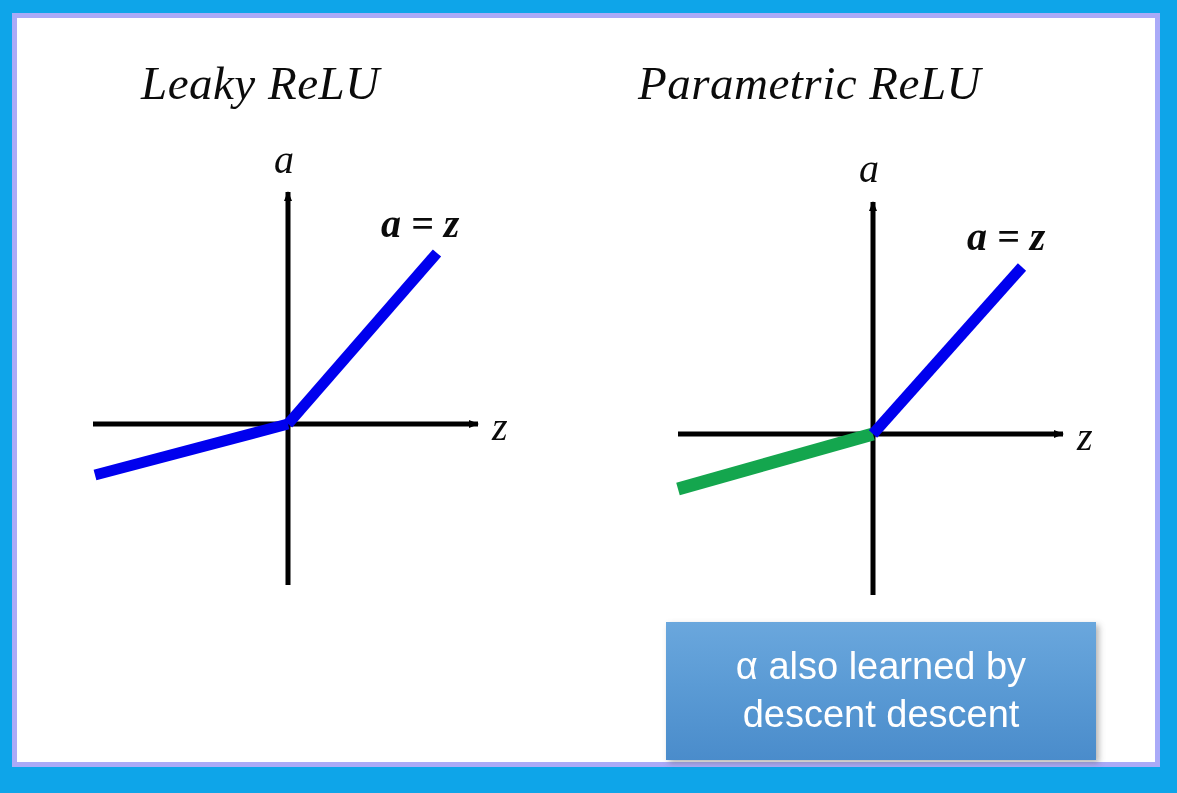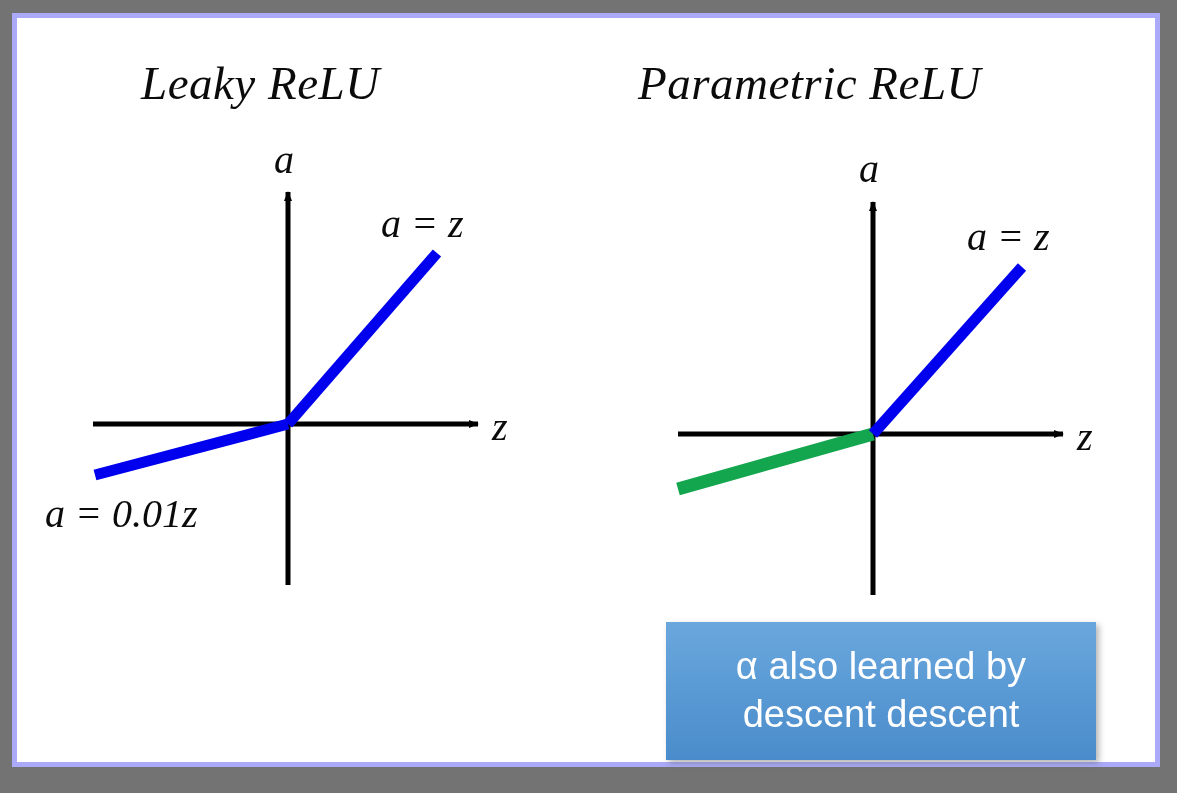--- a/index.html
+++ b/index.html
@@ -11,7 +11,7 @@
     position: relative;
     width: 1177px;
     height: 793px;
-    background: #737373;
+    background: #0ea5e9;
     overflow: hidden;
     font-family: "Liberation Serif", serif;
   }

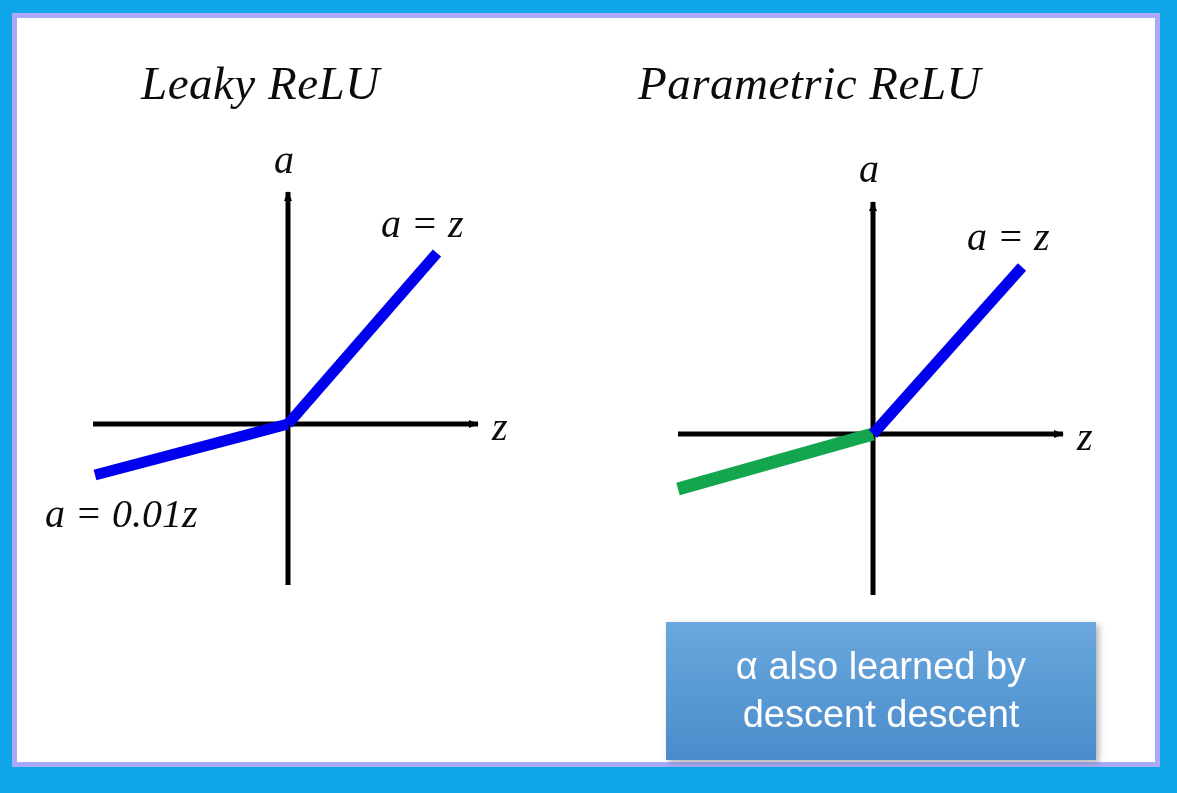--- a/index.html
+++ b/index.html
@@ -42,6 +42,7 @@
     font-size: 40px;
     color: #0b0b0b;
     white-space: nowrap;
+    font-weight: bold;
   }
   .axis-label {
     position: absolute;

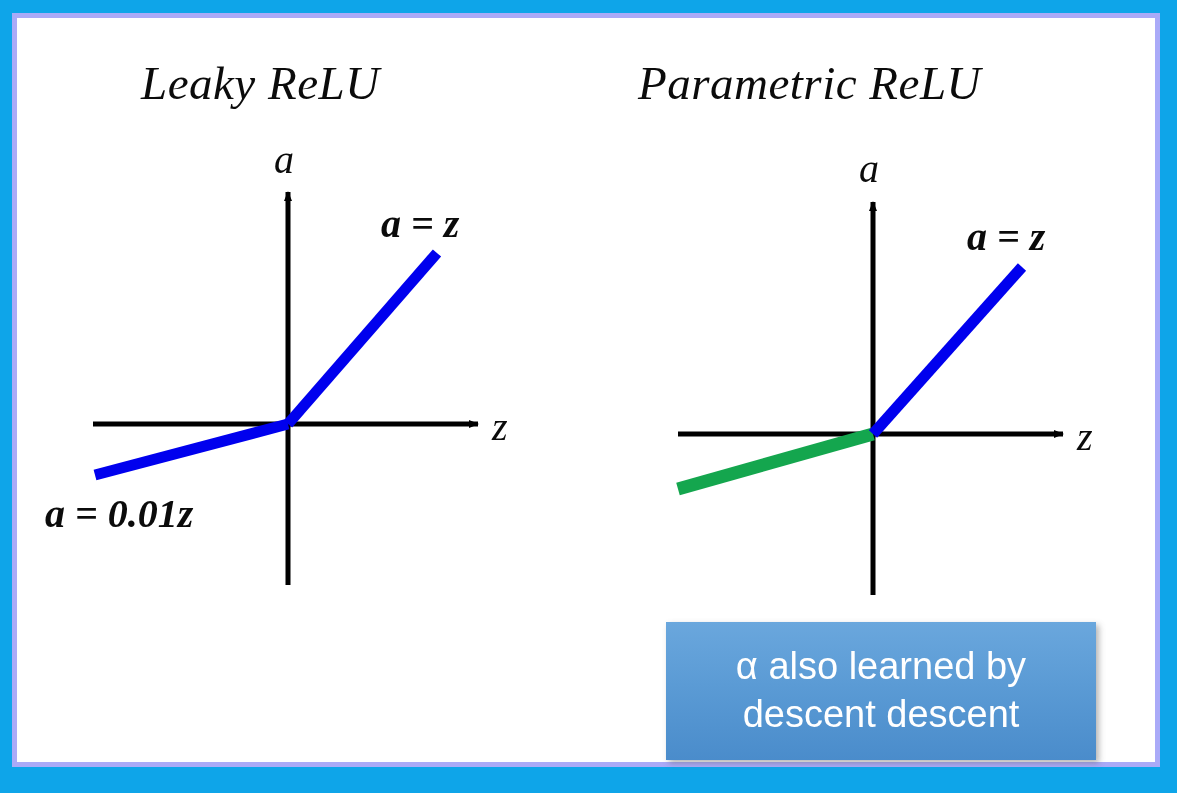--- a/index.html
+++ b/index.html
@@ -101,7 +101,6 @@
 
   <div class="math-label" style="left:381px; top:200px;">a = z</div>
 
-  <div class="math-label" style="left:45px; top:490px;">a = 0.01z</div>
 
   <div class="panel-title" style="left:638px; top:56px;">Parametric ReLU</div>
 

